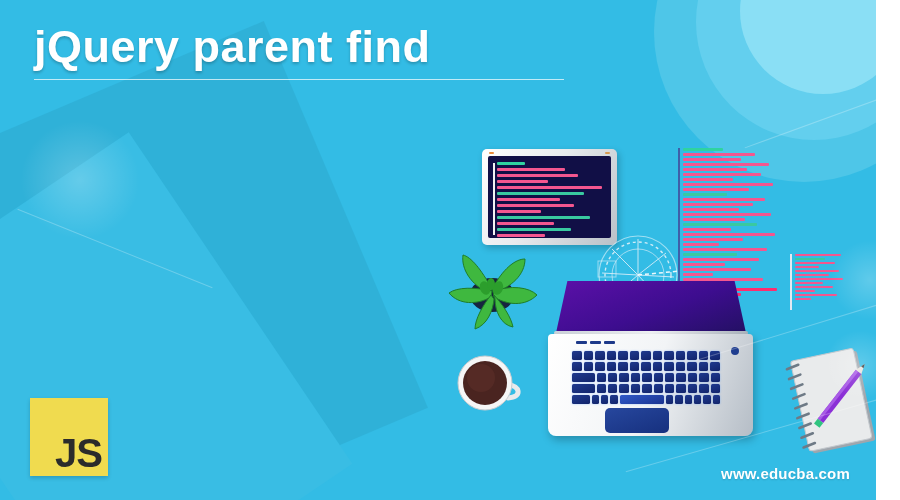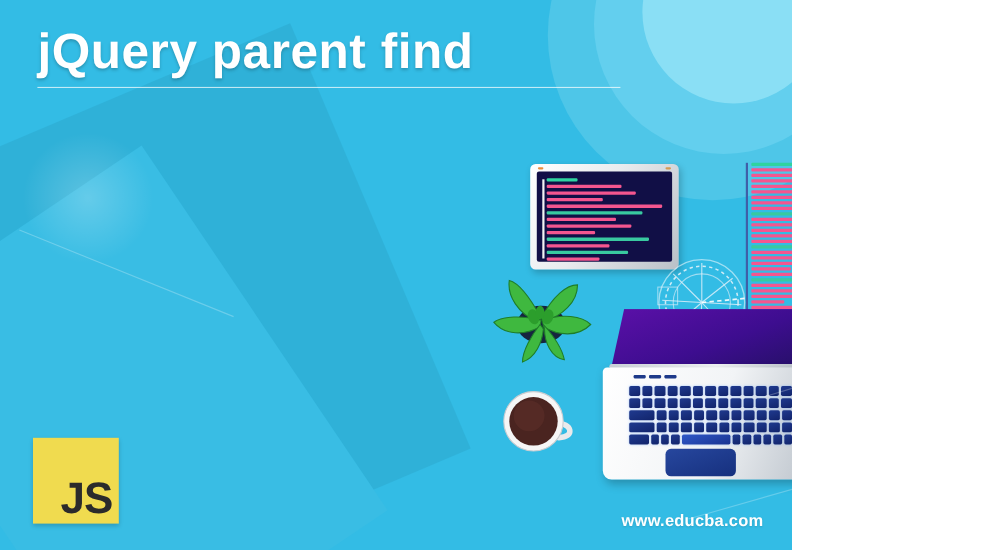--- a/index.html
+++ b/index.html
@@ -10,7 +10,7 @@
   }
   #banner {
     position: relative;
-    width: 720px; height: 500px;
+    width: 876px; height: 500px;
     background: #33bce5;
     overflow: hidden;
   }

